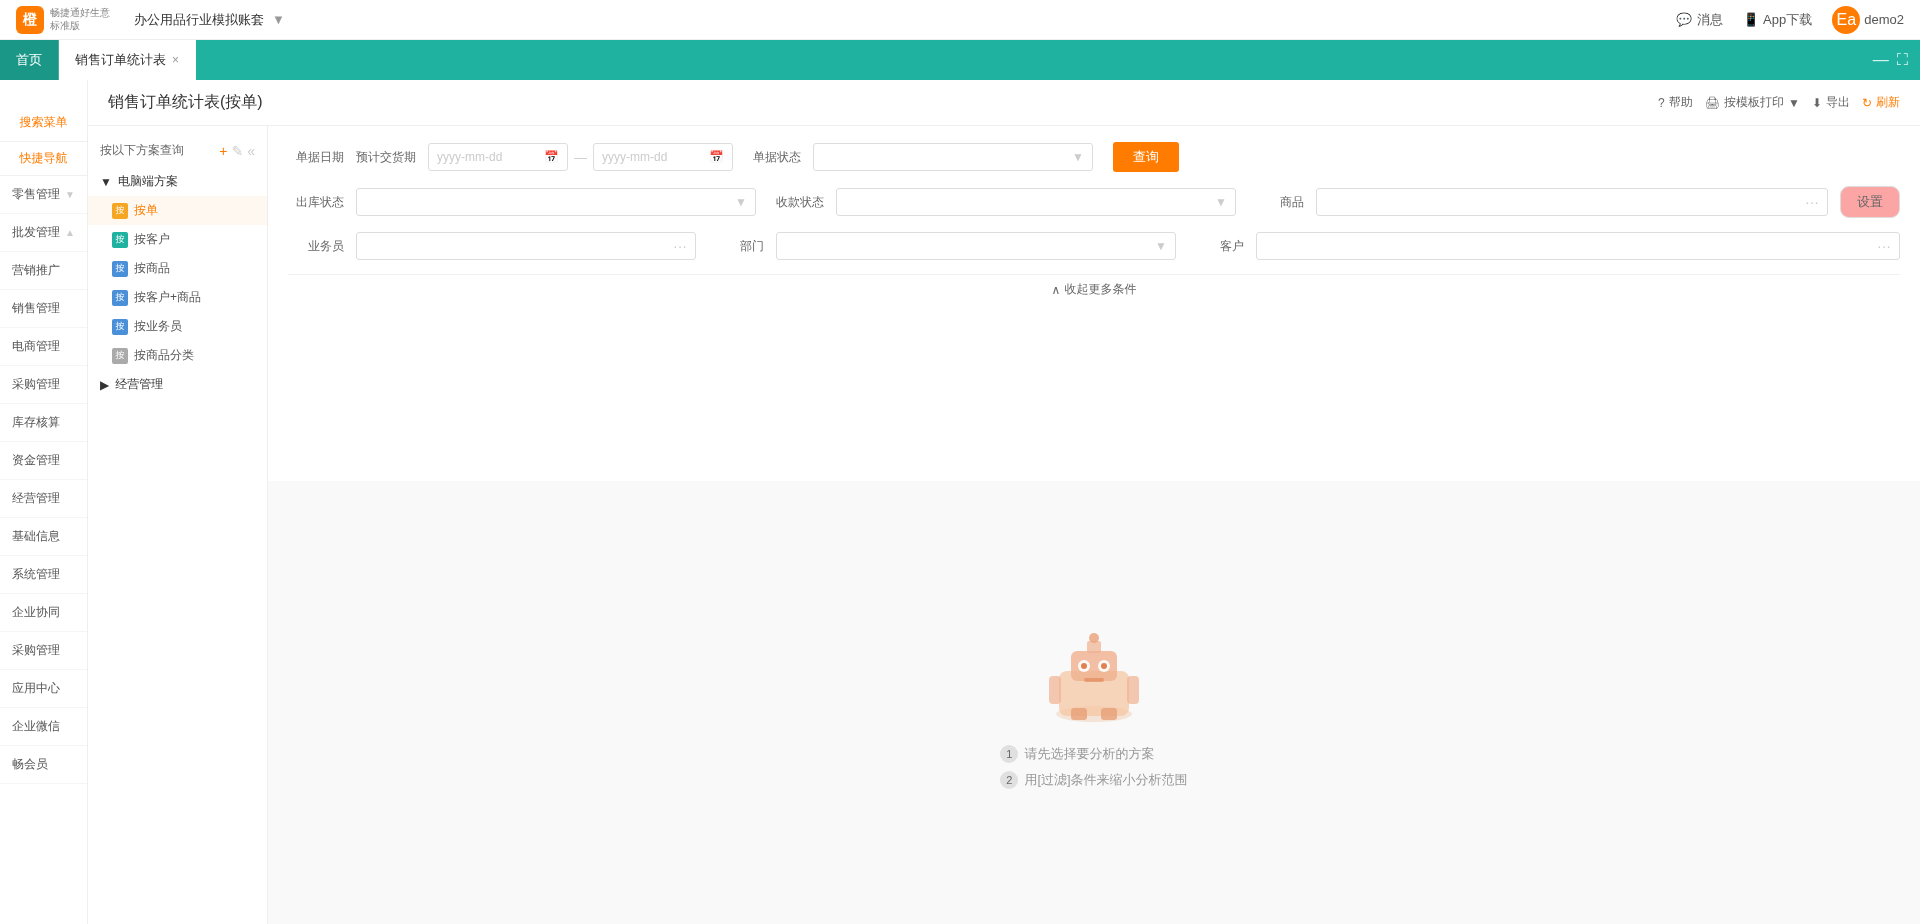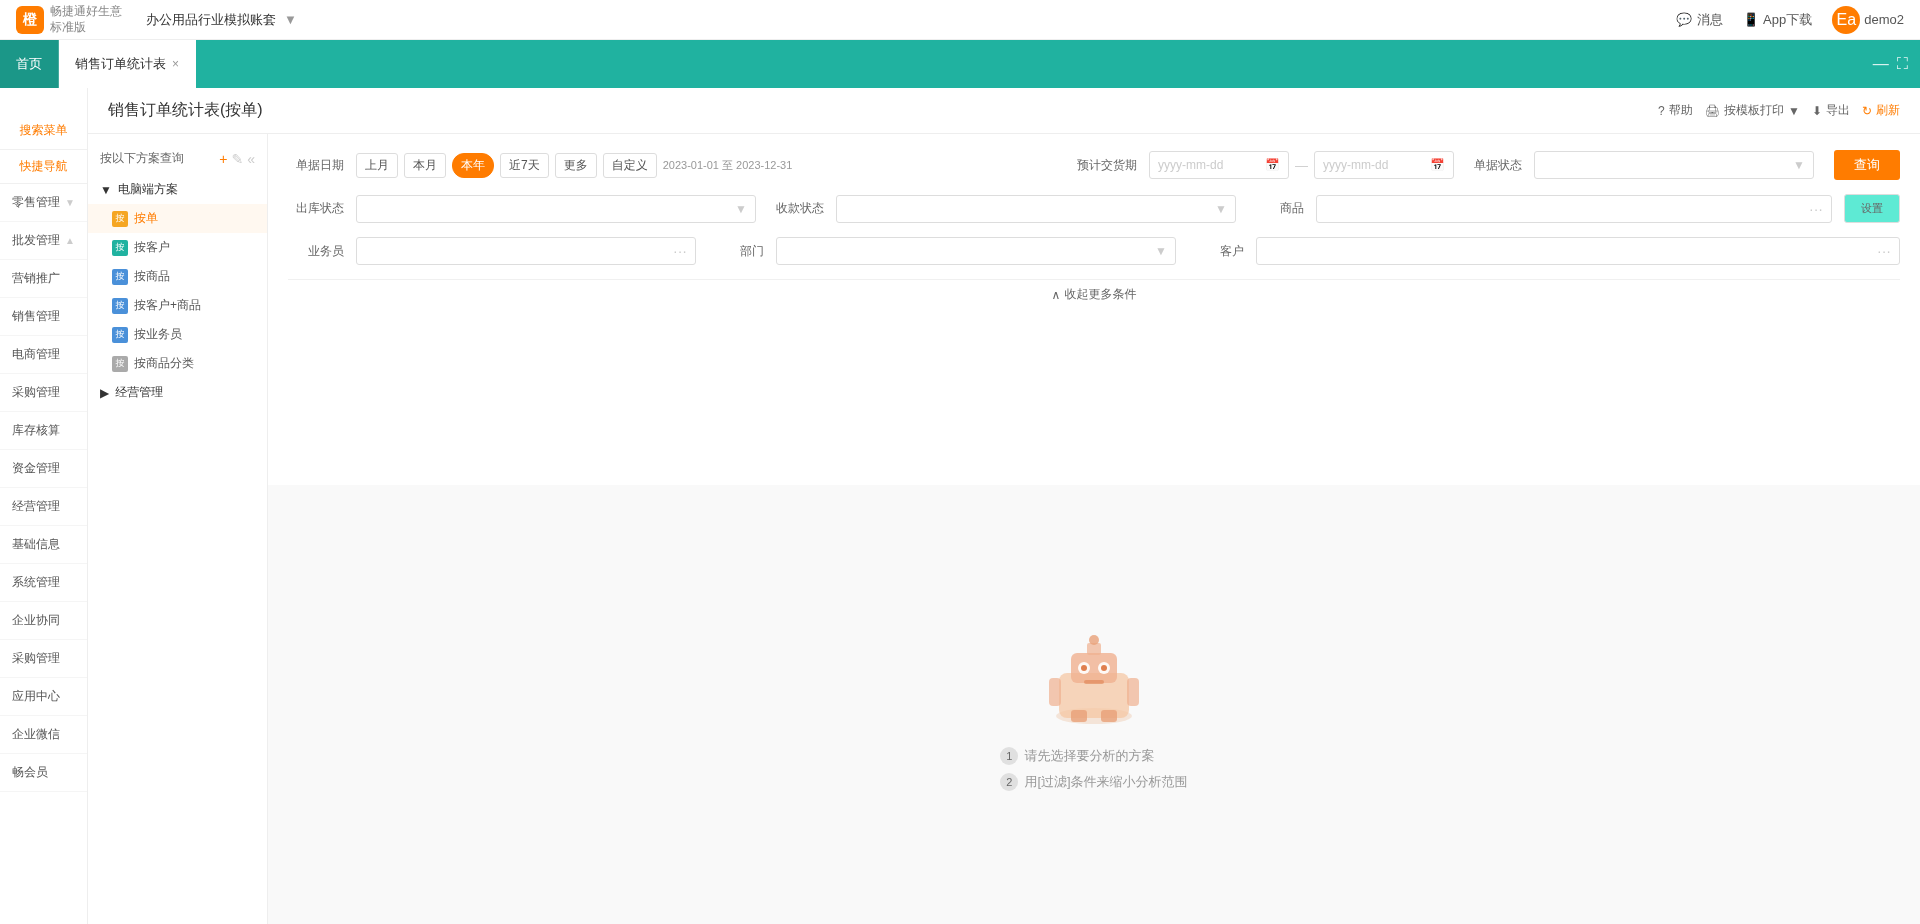--- a/index.html
+++ b/index.html
@@ -102,7 +102,7 @@
   <div class="top-bar-left">
     <div class="logo-area">
       <div class="logo-icon">橙</div>
-      <div class="logo-text" style="white-space:pre-line;font-size:12px;color:#888;line-height:1.3;">畅捷通好生意
+      <div class="logo-text" style="white-space:pre-line;font-size:10px;color:#888;line-height:1.3;font-family:Liberation Mono, monospace;">畅捷通好生意
 标准版</div>
     </div>
     <div class="top-bar-title">办公用品行业模拟账套</div>

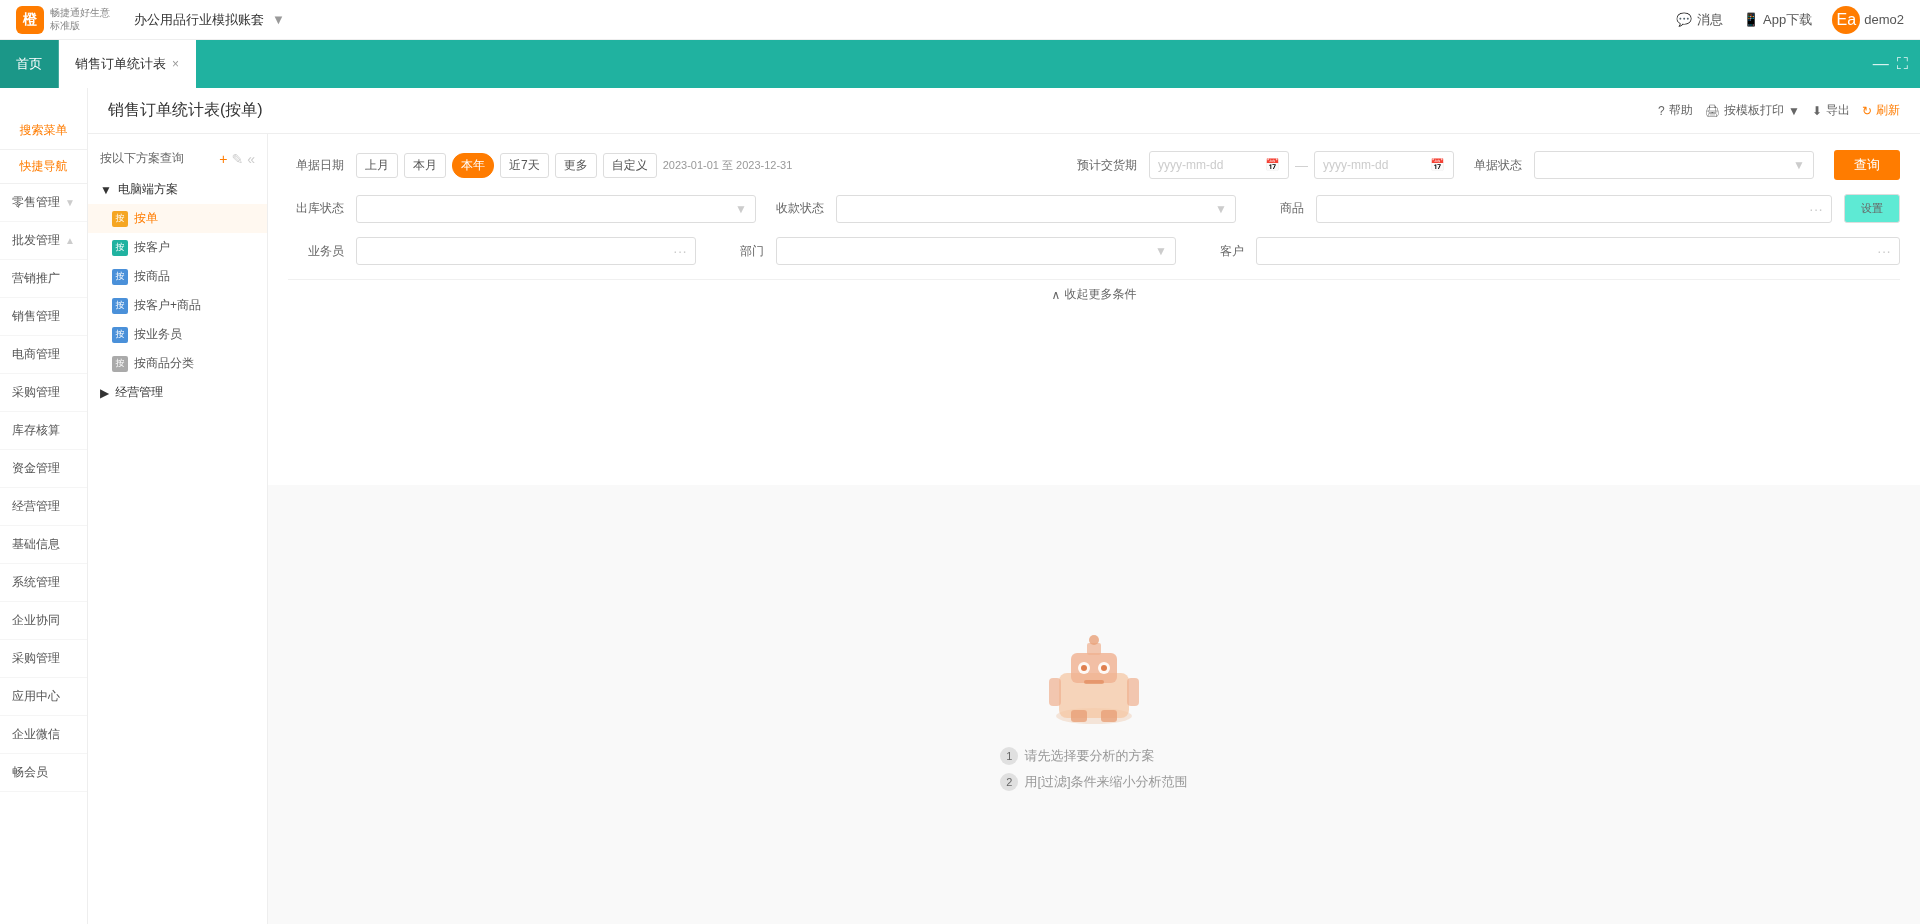--- a/index.html
+++ b/index.html
@@ -18,7 +18,7 @@
     .avatar { width: 28px; height: 28px; background: #ff7c00; border-radius: 50%; display: flex; align-items: center; justify-content: center; color: white; font-size: 16px; }
 
     
-    .tab-bar { background: #20b2a0; height: 48px; display: flex; align-items: stretch; flex-shrink: 0; }
+    .tab-bar { background: #20b2a0; height: 40px; display: flex; align-items: stretch; flex-shrink: 0; }
     .tab-item { display: flex; align-items: center; padding: 0 16px; font-size: 13px; color: rgba(255,255,255,0.85); cursor: pointer; gap: 6px; border-right: 1px solid rgba(255,255,255,0.2); }
     .tab-item.home { background: rgba(0,0,0,0.15); color: white; }
     .tab-item.active { background: #fff; color: #333; }

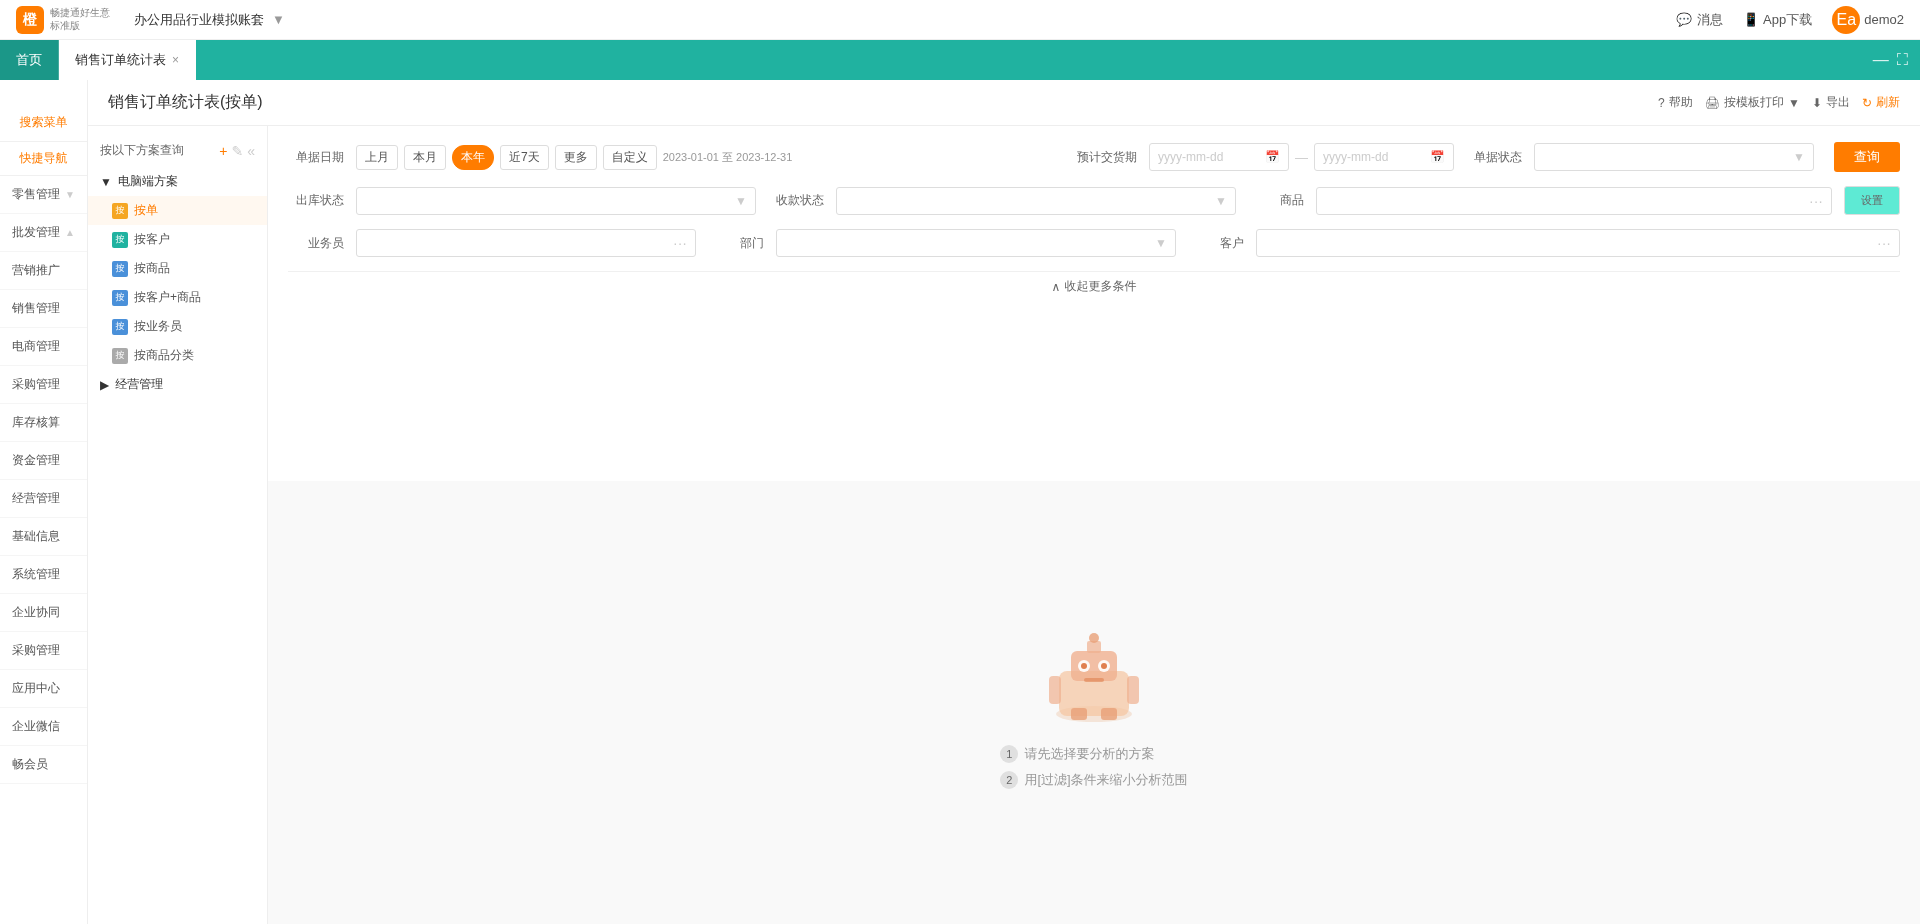--- a/index.html
+++ b/index.html
@@ -274,15 +274,6 @@
 
           <div class="filter-row">
             <span class="filter-label">单据日期</span>
-            <div class="date-filter-group">
-              <button class="date-btn">上月</button>
-              <button class="date-btn">本月</button>
-              <button class="date-btn active">本年</button>
-              <button class="date-btn">近7天</button>
-              <button class="date-btn">更多</button>
-              <button class="date-btn">自定义</button>
-              <span class="date-range">2023-01-01 至 2023-12-31</span>
-            </div>
             <span class="filter-label">预计交货期</span>
             <div class="date-input-group">
               <div class="date-input">

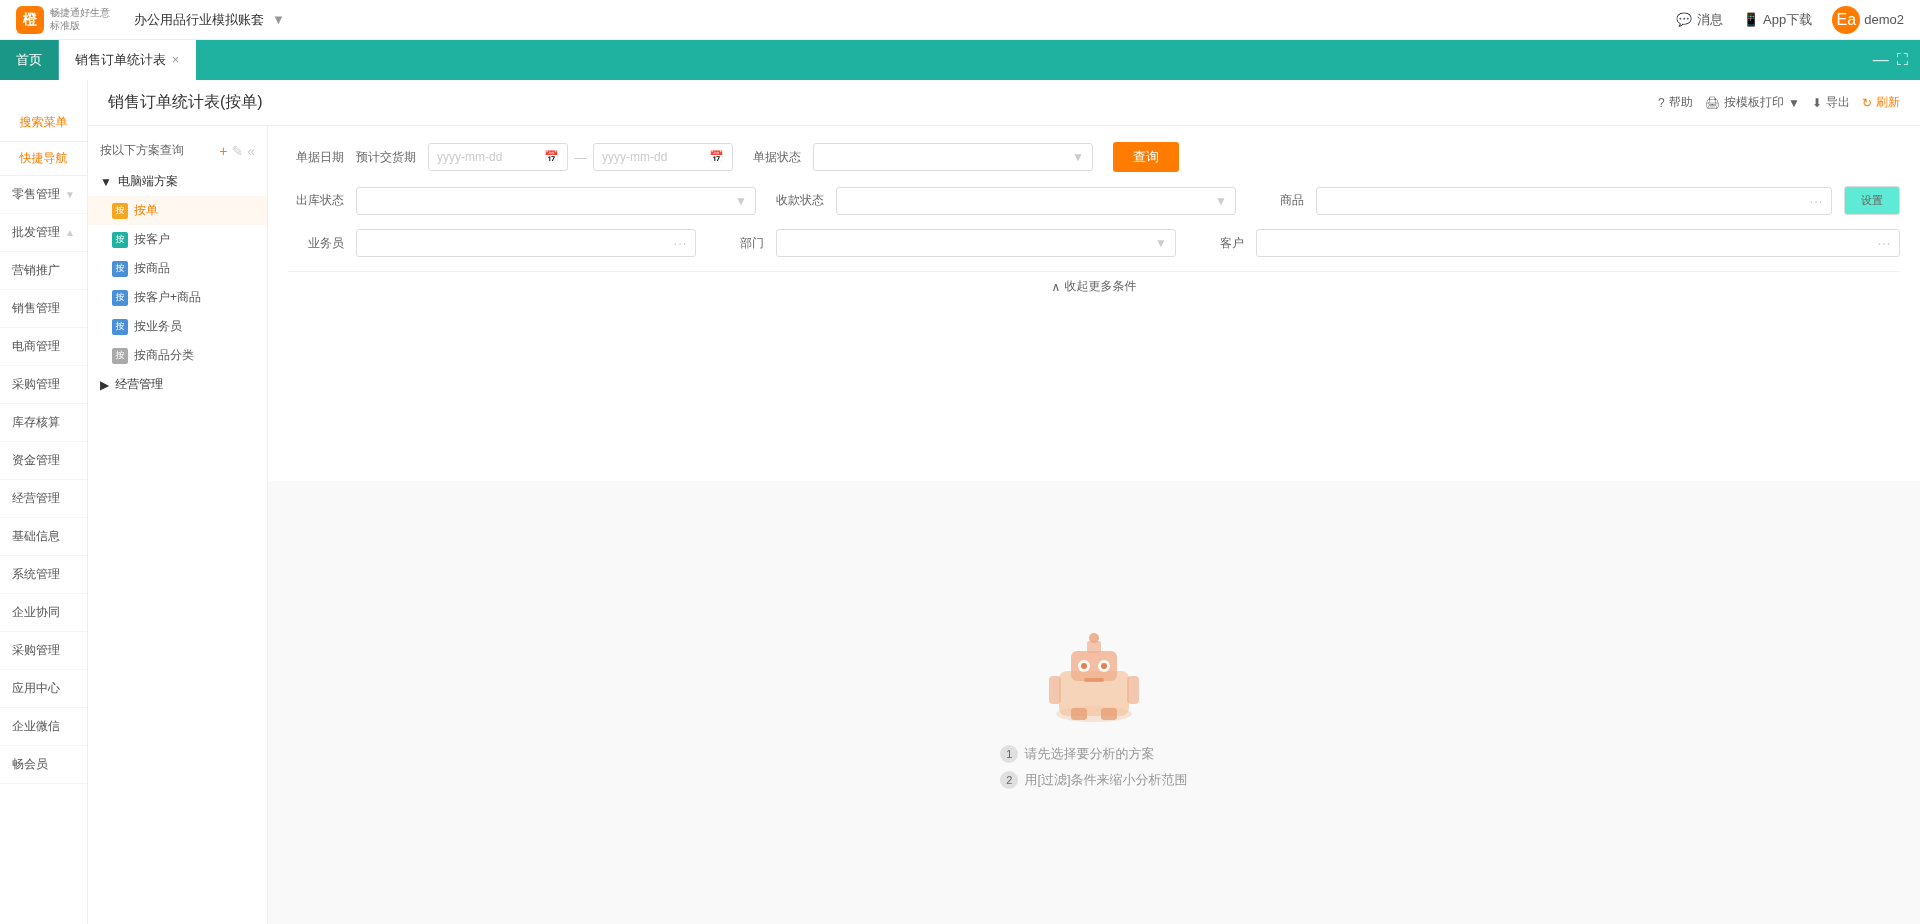--- a/index.html
+++ b/index.html
@@ -85,7 +85,7 @@
 
     .collapse-btn { display: flex; align-items: center; justify-content: center; padding: 6px; font-size: 12px; color: #666; cursor: pointer; gap: 4px; border-top: 1px solid #f0f0f0; margin-top: 4px; }
     .btn-query { background: #ff7c00; color: white; border: none; border-radius: 3px; padding: 6px 20px; font-size: 13px; cursor: pointer; }
-    .btn-settings { background: #5eead4; color: #666; border: 1px solid #ddd; border-radius: 3px; padding: 6px 16px; font-size: 11px; cursor: pointer; }
+    .btn-settings { background: #fca5a5; color: #666; border: 1px solid #ddd; border-radius: 9px; padding: 6px 16px; font-size: 13px; cursor: pointer; }
 
     
     .empty-state { flex: 1; display: flex; flex-direction: column; align-items: center; justify-content: center; padding: 60px 20px; background: #f9f9f9; gap: 16px; }

